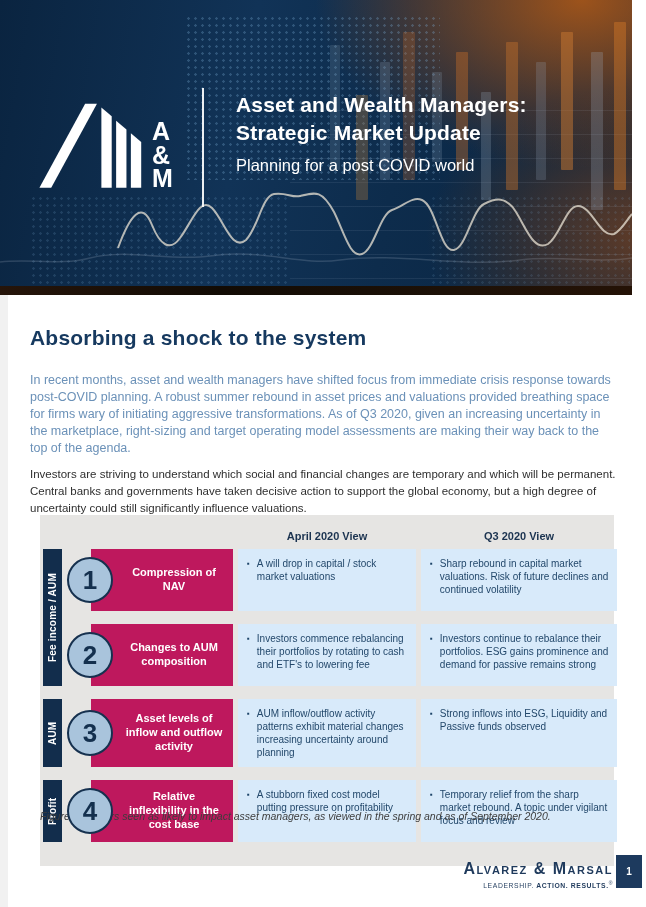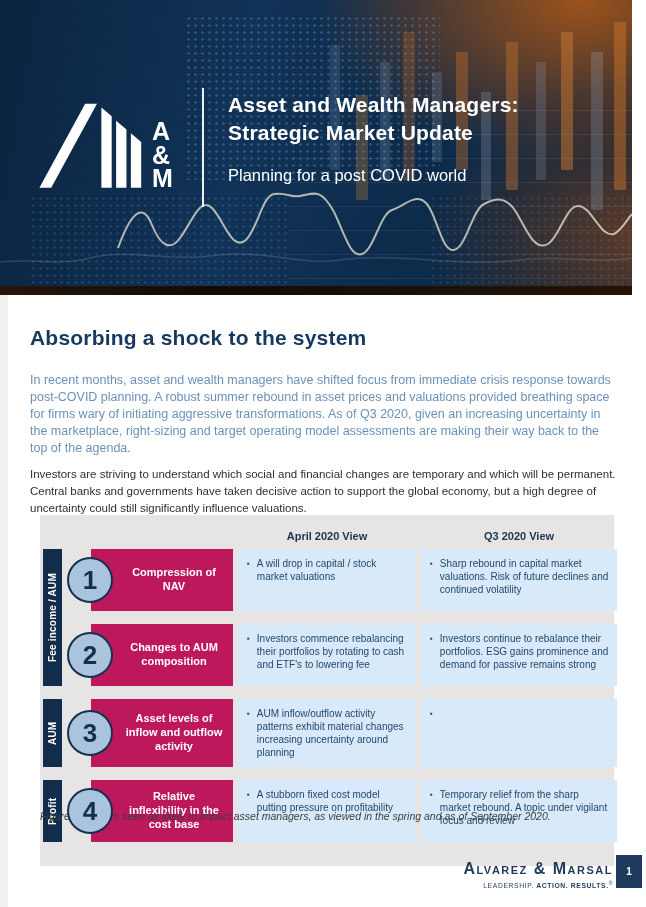--- a/index.html
+++ b/index.html
@@ -31,7 +31,7 @@
   .logo-letters { position:absolute; left:117px; top:35px; font-weight:bold; font-size:25px; line-height:0.94; letter-spacing:0; }
   .divider { position:absolute; left:202px; top:88px; width:2px; height:119px; background:rgba(255,255,255,0.92); }
 
-  .banner-text { position:absolute; left:228px; top:91px; color:#ffffff; }
+  .banner-text { position:absolute; left:236px; top:91px; color:#ffffff; }
   .banner-title { font-size:21px; font-weight:bold; line-height:28px; letter-spacing:0.2px; }
   .banner-subtitle { margin-top:19px; font-size:16.5px; font-weight:400; }
   .banner-date { margin-top:7px; font-size:11px; font-weight:600; }

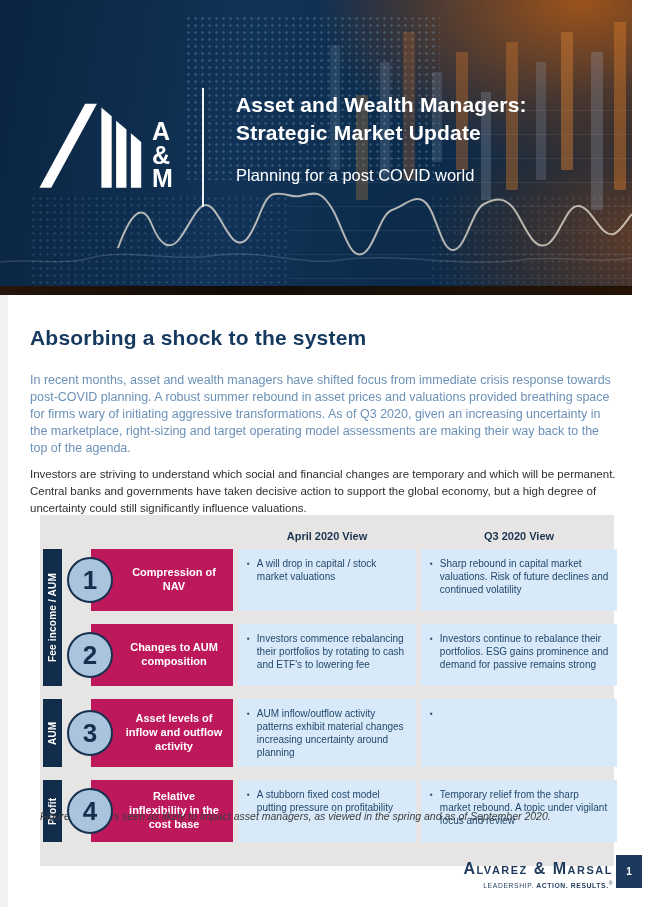--- a/index.html
+++ b/index.html
@@ -33,7 +33,7 @@
 
   .banner-text { position:absolute; left:236px; top:91px; color:#ffffff; }
   .banner-title { font-size:21px; font-weight:bold; line-height:28px; letter-spacing:0.2px; }
-  .banner-subtitle { margin-top:19px; font-size:16.5px; font-weight:400; }
+  .banner-subtitle { margin-top:9px; font-size:16.5px; font-weight:400; }
   .banner-date { margin-top:7px; font-size:11px; font-weight:600; }
 
   .edge-strip-left { position:absolute; left:0; top:295px; width:8px; height:612px; background:#f1f1f1; }

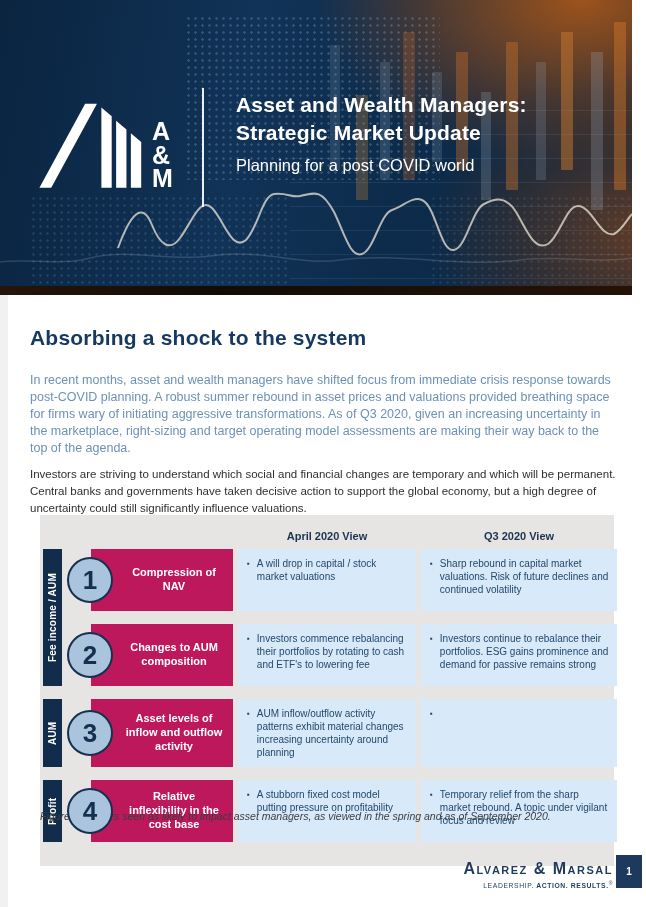--- a/index.html
+++ b/index.html
@@ -195,6 +195,7 @@
       </div>
       <div class="cell" style="grid-row:3;">
         <span class="bullet">▪</span>
+        <span class="cell-text">Strong inflows into ESG, Liquidity and Passive funds observed</span>
       </div>
 
       <div class="side-label" style="grid-row:4;">Profit</div>

